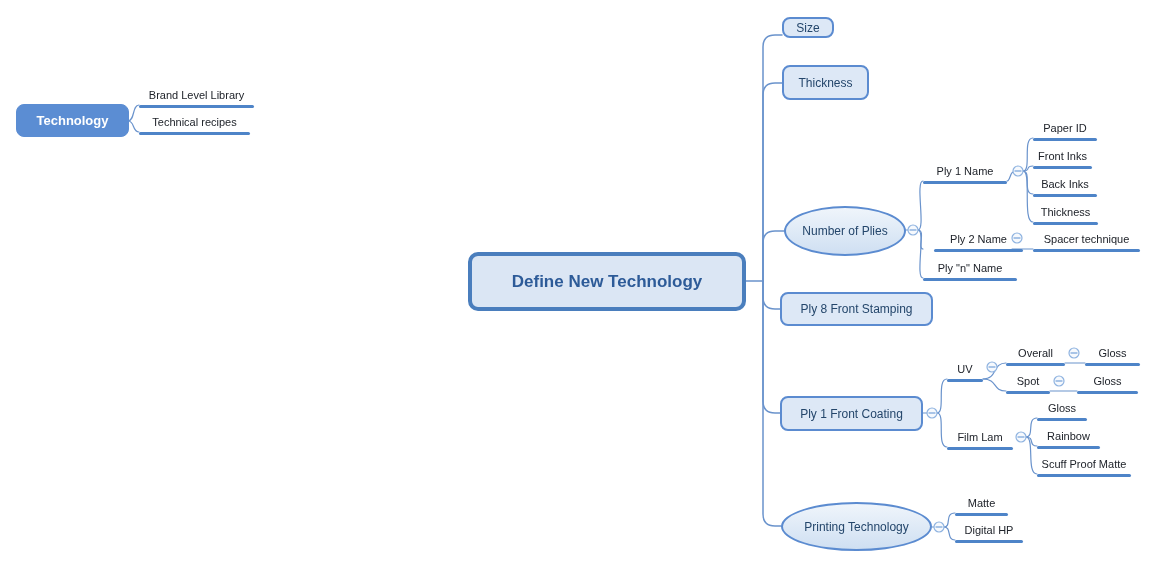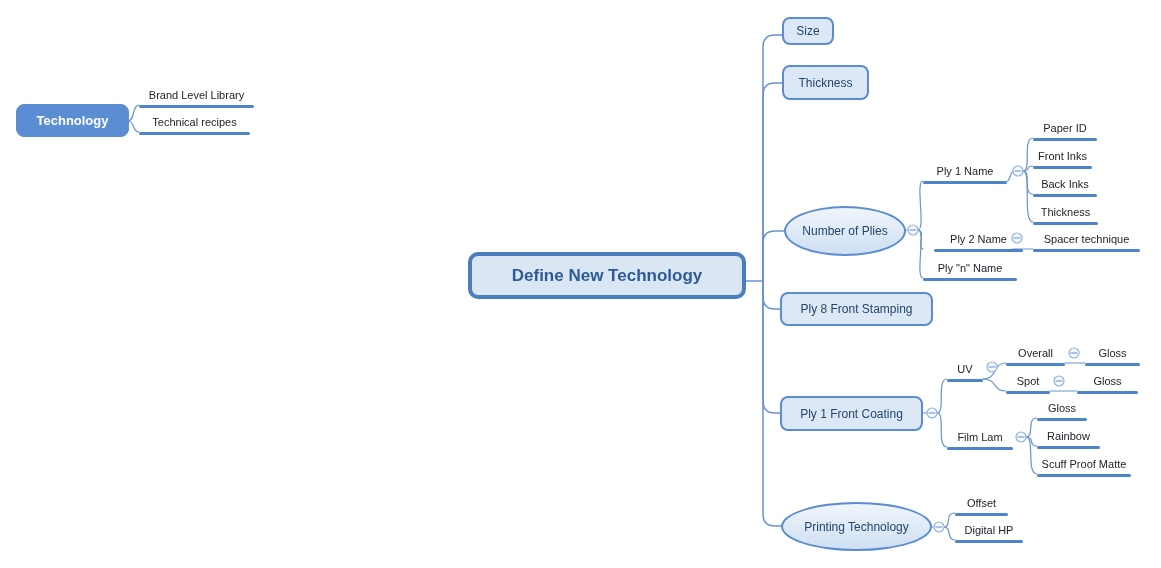--- a/index.html
+++ b/index.html
@@ -154,7 +154,7 @@
     <span>Define New Technology</span>
   </div>
 
-  <div class="topic rect-topic" style="left:782px;top:17px;width:52px;height:28px;">
+  <div class="topic rect-topic" style="left:782px;top:17px;width:52px;height:21px;">
     <span>Size</span>
   </div>
   <div class="topic rect-topic" style="left:782px;top:65px;width:87px;height:35px;">

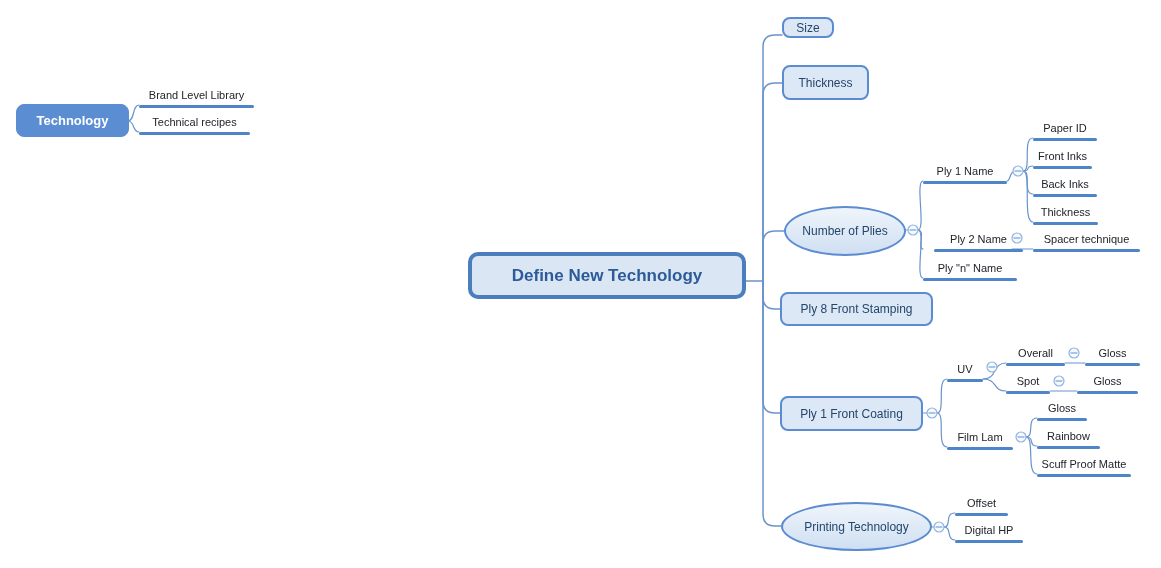--- a/index.html
+++ b/index.html
@@ -150,7 +150,7 @@
     <div class="uline"></div>
   </div>
 
-  <div class="topic central-topic" style="left:468px;top:252px;width:278px;height:47px;text-align:right;">
+  <div class="topic central-topic" style="left:468px;top:252px;width:278px;height:59px;text-align:right;">
     <span>Define New Technology</span>
   </div>
 

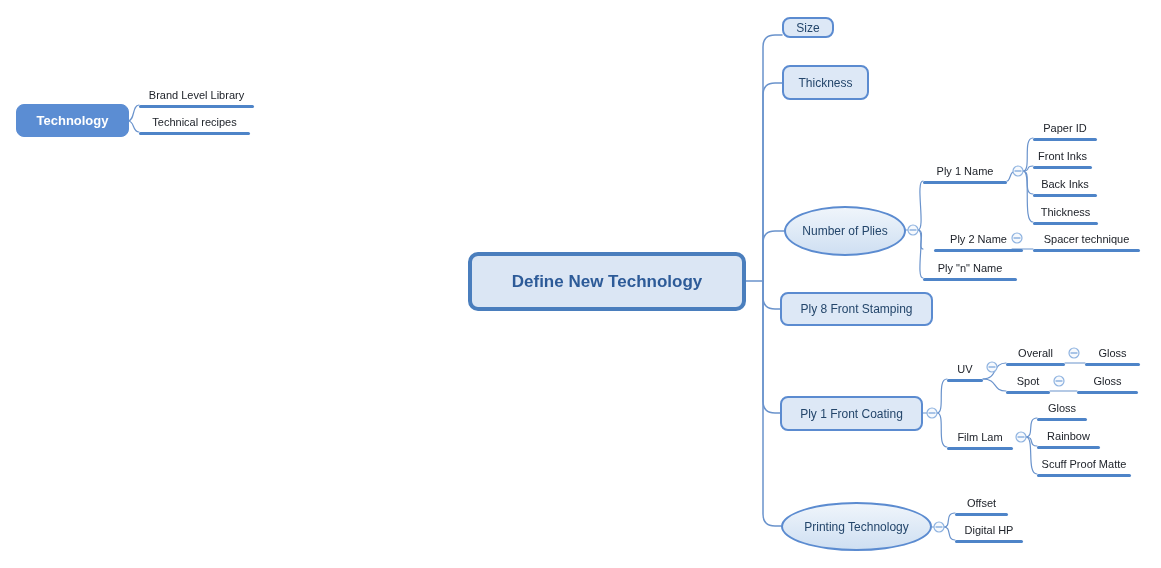--- a/index.html
+++ b/index.html
@@ -244,7 +244,7 @@
   </div>
 
   <div class="line-topic" style="left:955px;top:497px;width:53px;">
-    <span class="lbl">Offset</span>
+    <span class="lbl">Matte</span>
     <div class="uline"></div>
   </div>
   <div class="line-topic" style="left:955px;top:524px;width:68px;">

